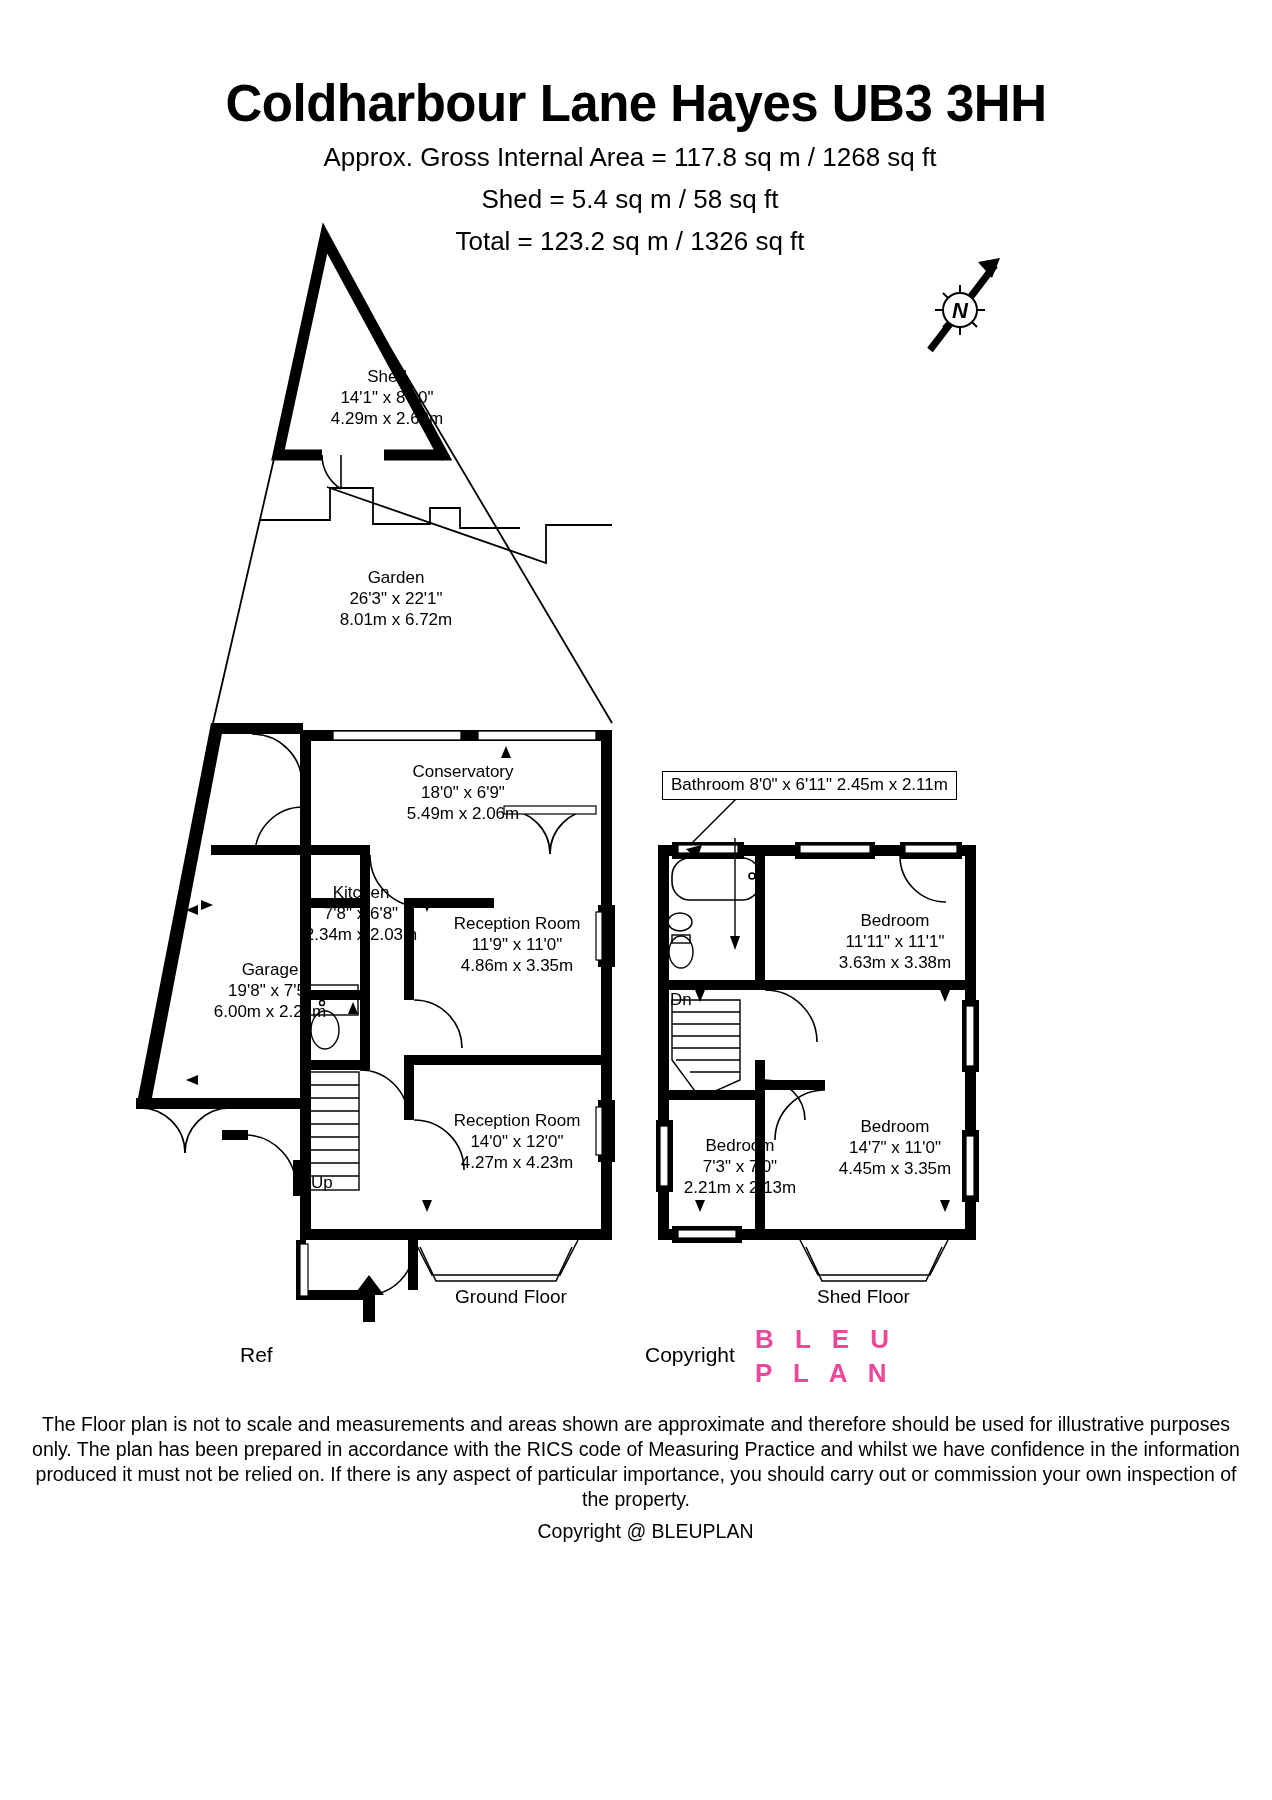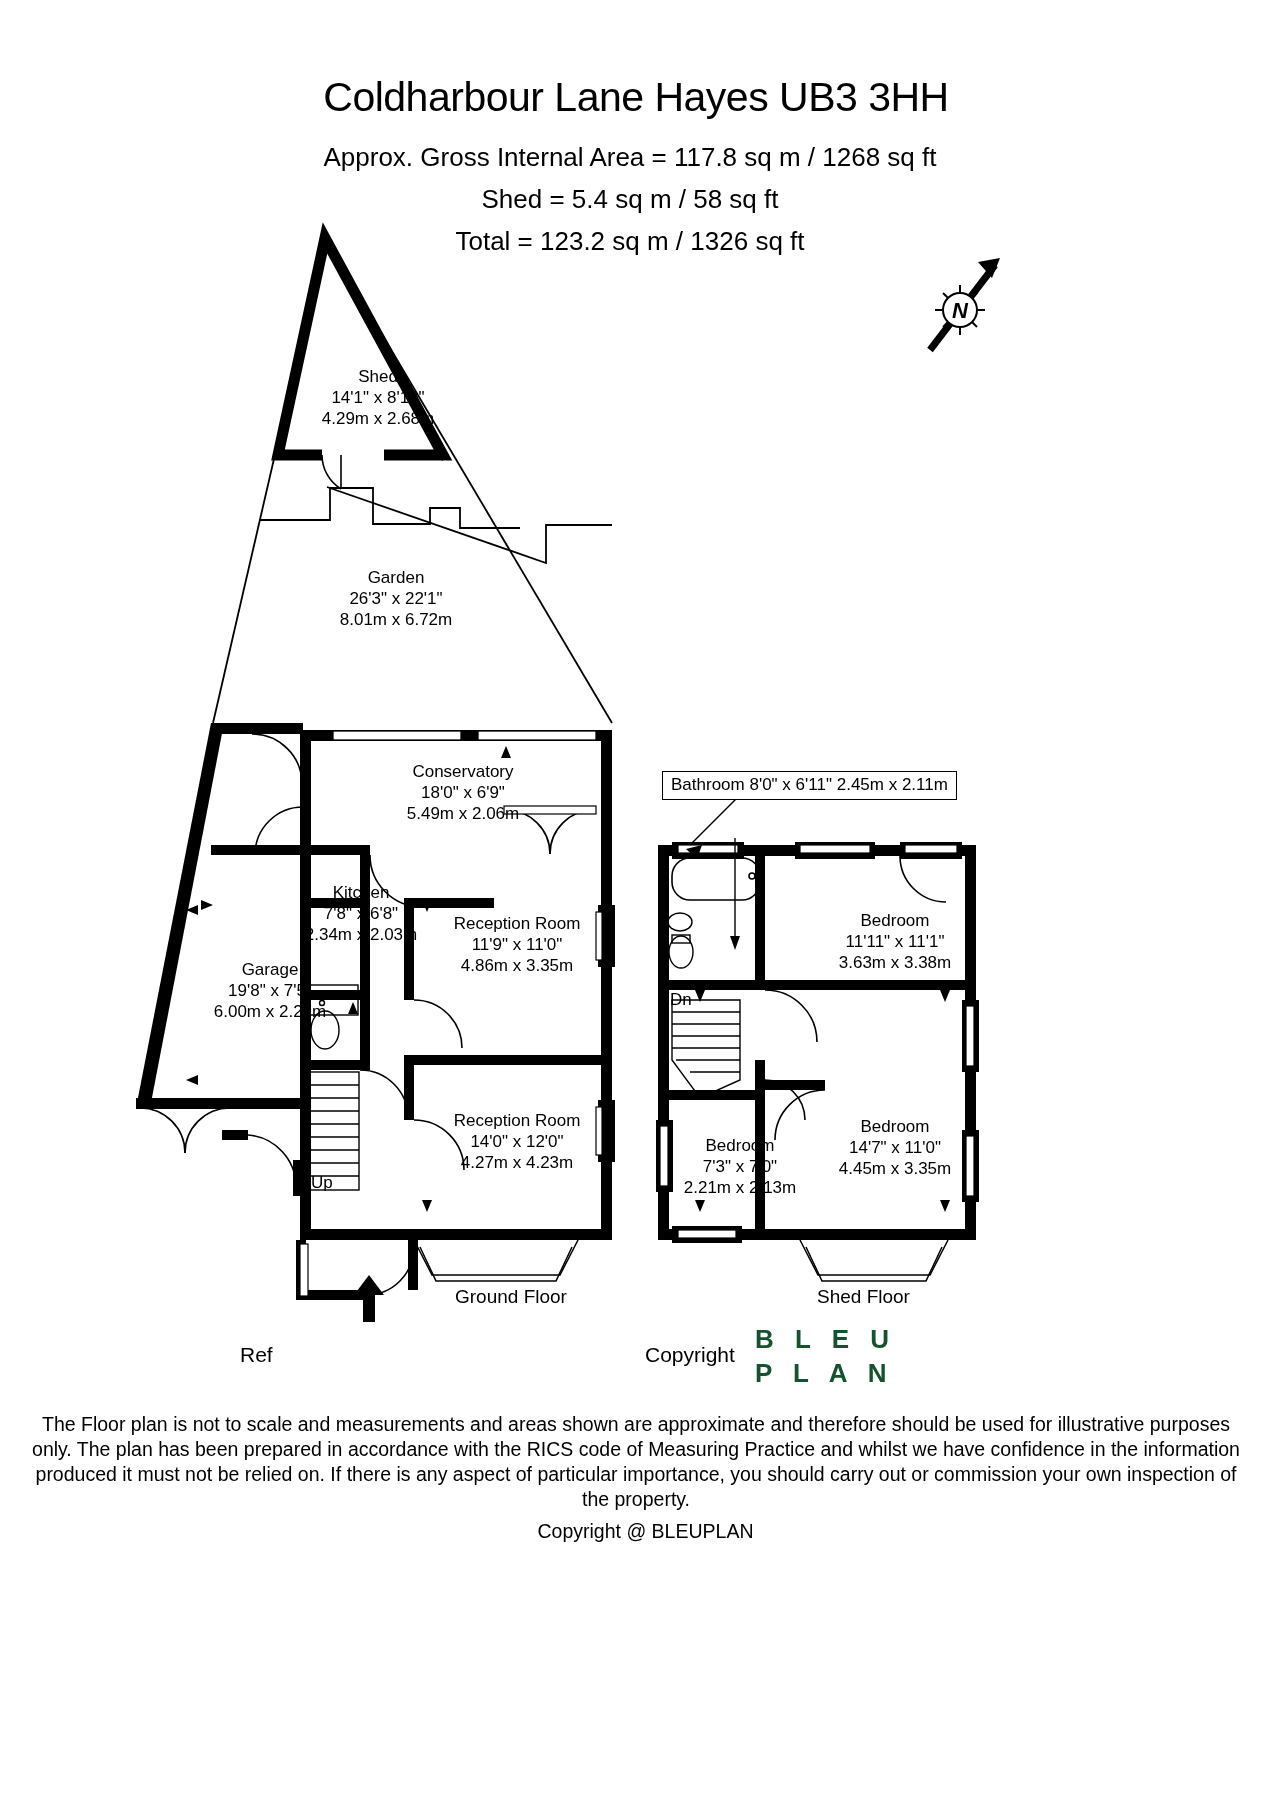--- a/index.html
+++ b/index.html
@@ -11,7 +11,7 @@
   .page{position:absolute;inset:0;}
   #title{
     position:absolute;left:0;right:0;top:74px;text-align:center;
-    font-size:41px;font-weight:normal;letter-spacing:-0.5px;
+    font-size:51px;font-weight:bold;letter-spacing:-0.5px;
   }
   .sub{position:absolute;left:0;right:12px;text-align:center;font-size:26px;}
   #sub1{top:142px;}

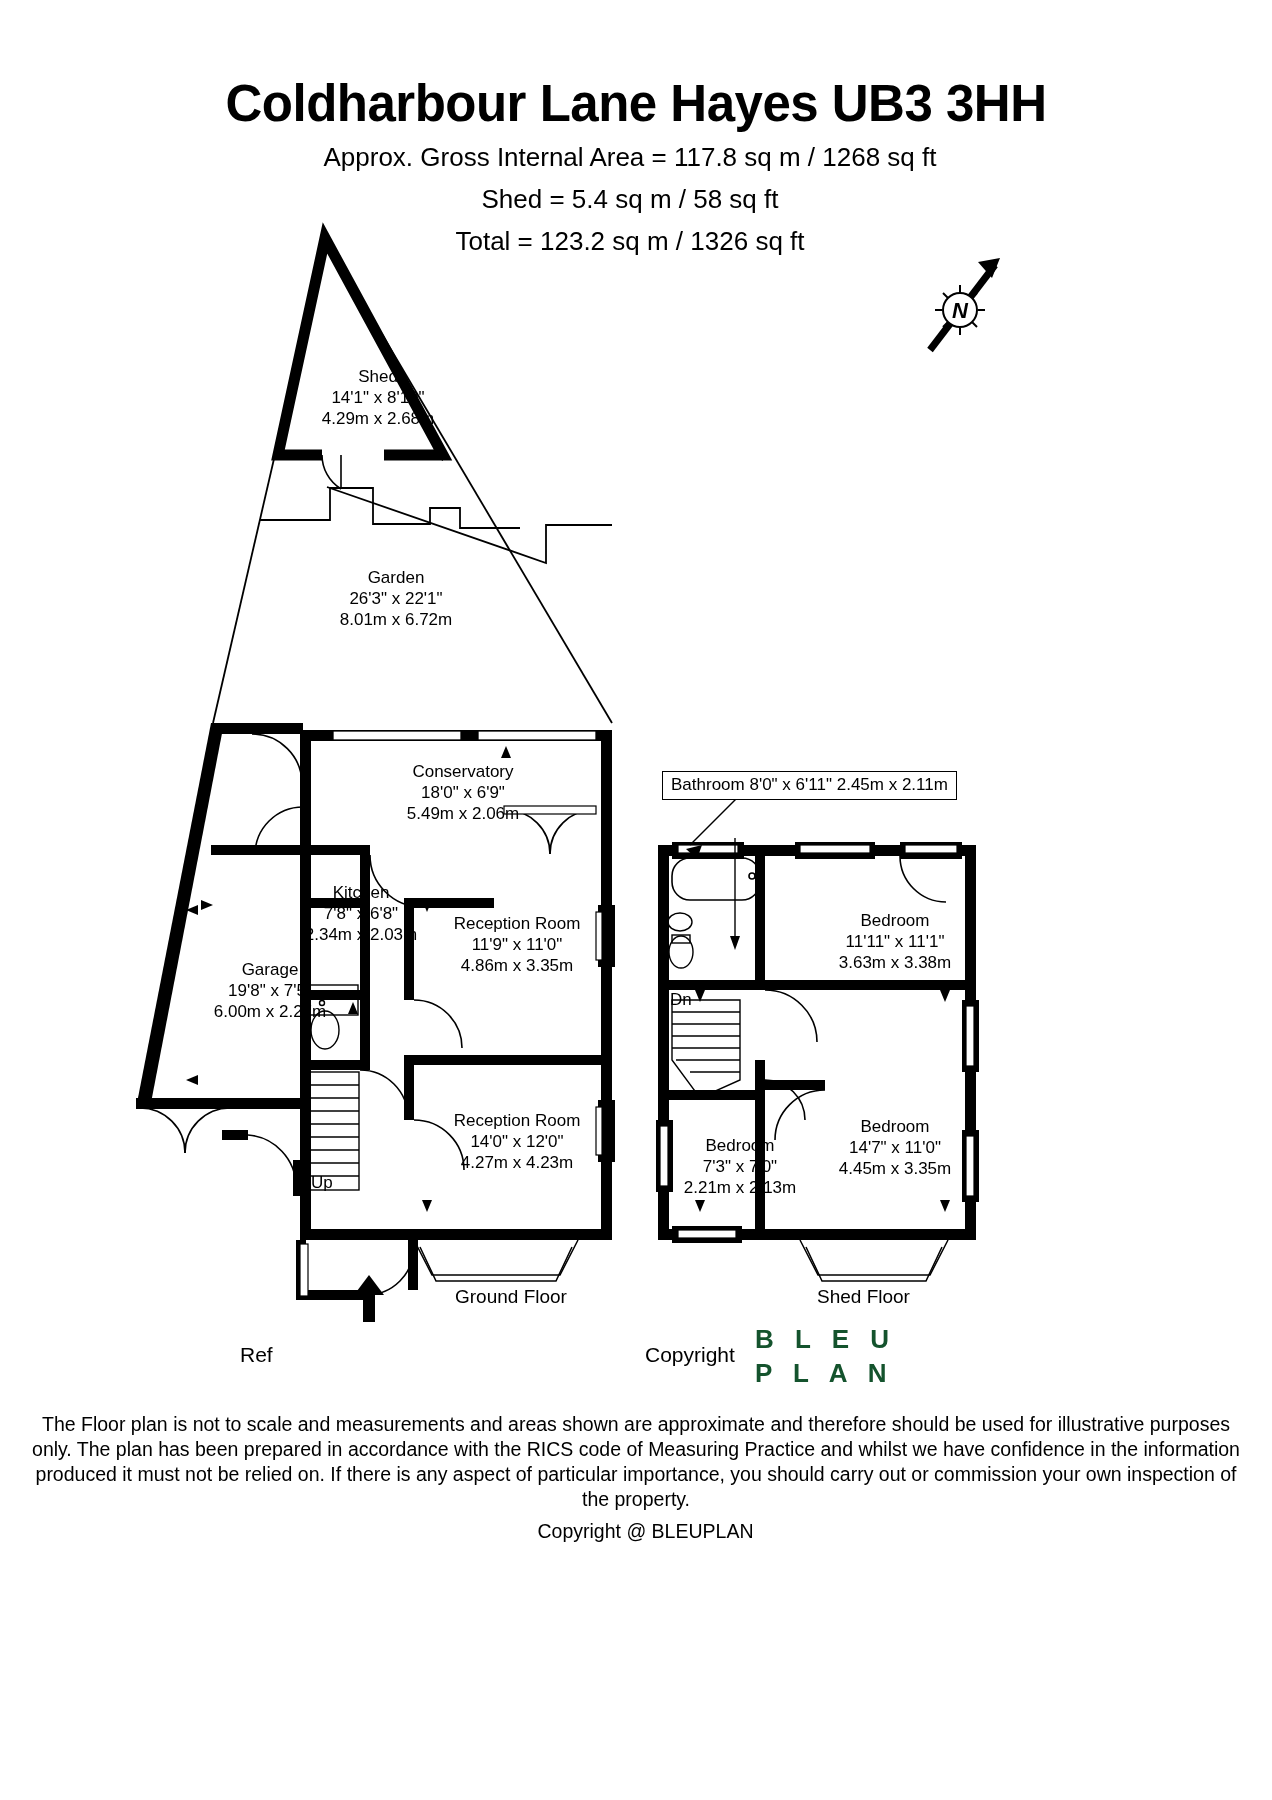--- a/index.html
+++ b/index.html
@@ -284,7 +284,7 @@
     </g>
   </svg>
 
-  <div class="lbl" style="left:298px;top:366px;width:160px;">
+  <div class="lbl" style="left:307px;top:366px;width:160px;">
     <span class="n">Shed</span>
     <span class="n">14'1" x 8'10"</span>
     <span class="n">4.29m x 2.68m</span>

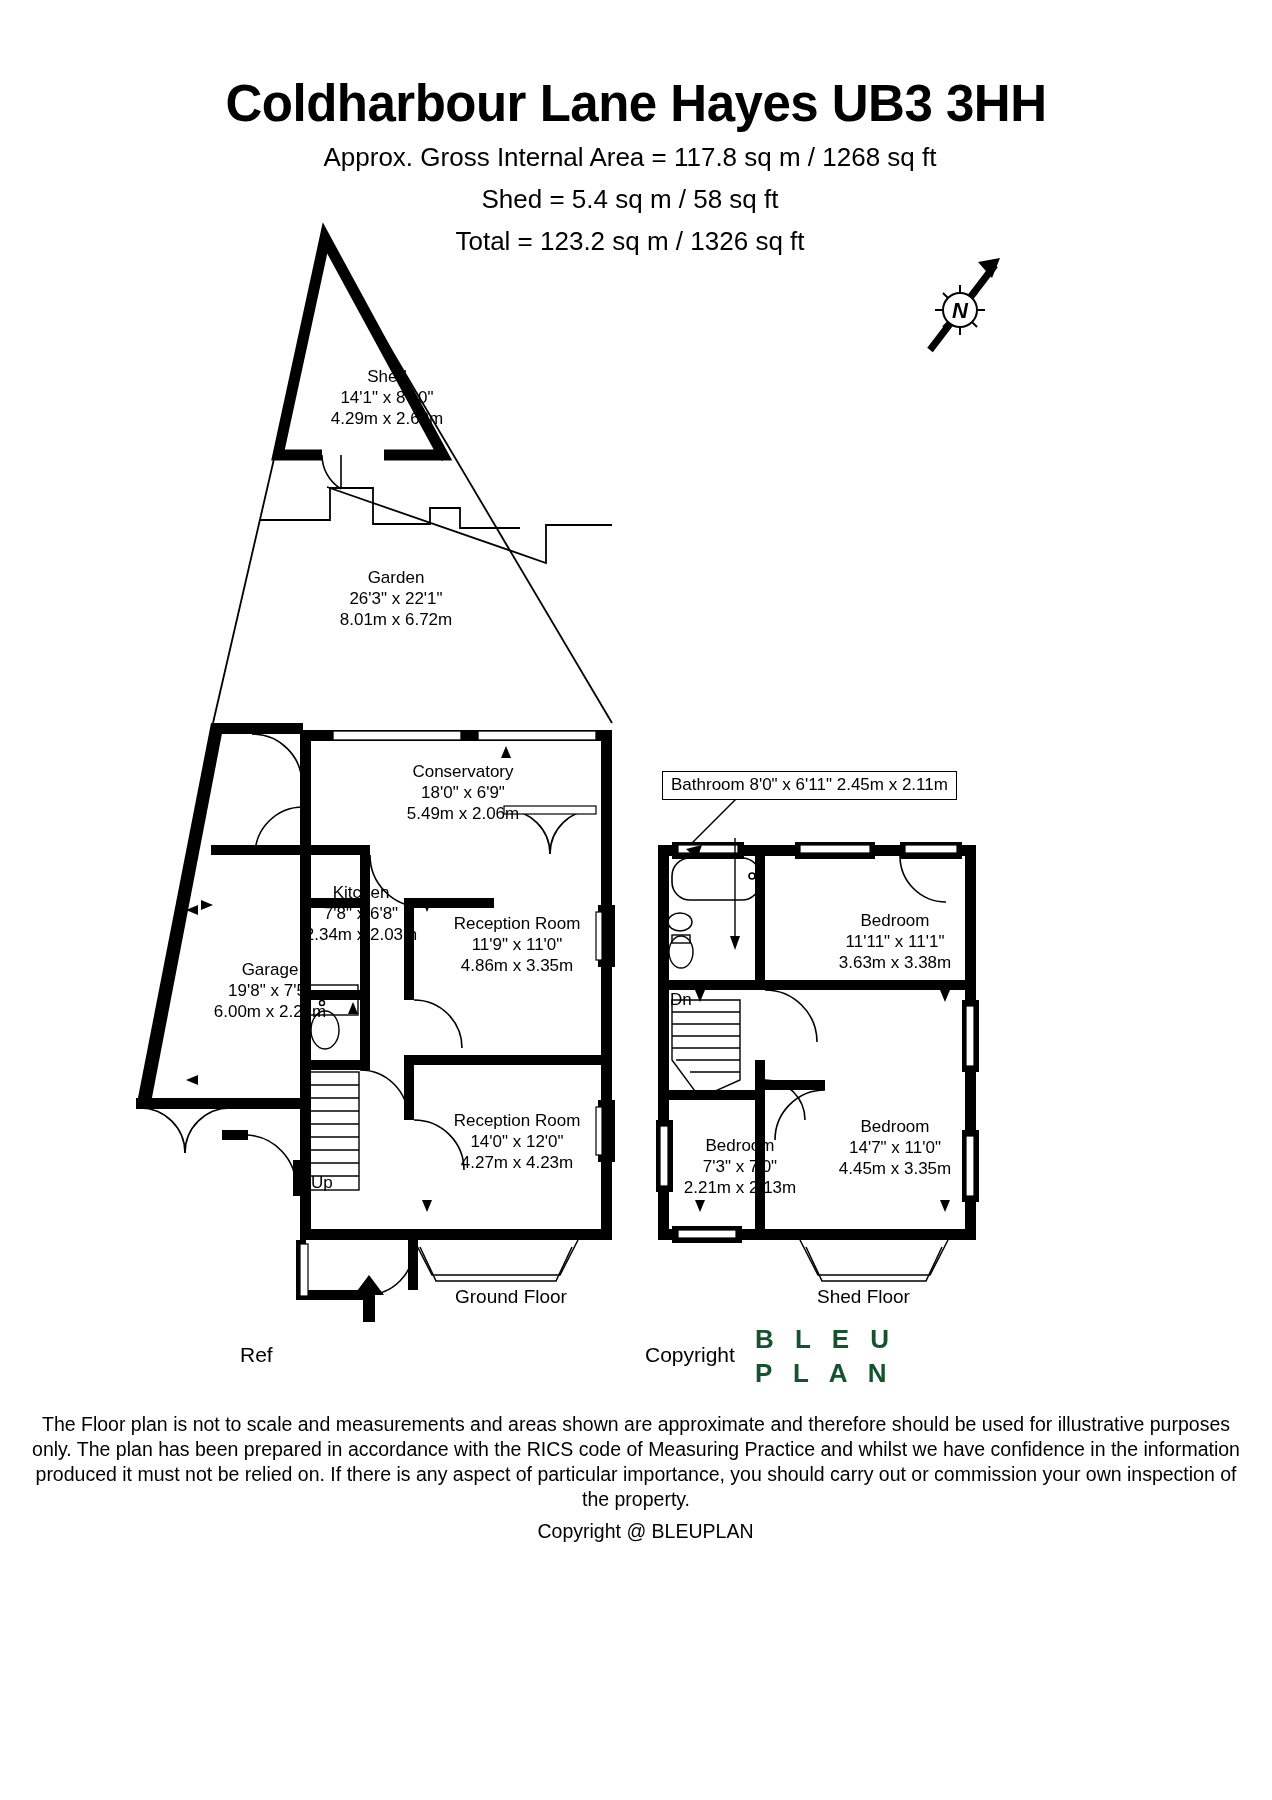--- a/index.html
+++ b/index.html
@@ -358,7 +358,7 @@
 
   <div id="refLbl">Ref</div>
   <div id="copyLbl">Copyright</div>
-  <div id="logo" style="color: #14532d;">
+  <div id="logo" style="color: #ec4899;">
     <div>B L E U</div>
     <div>P L A N</div>
   </div>

